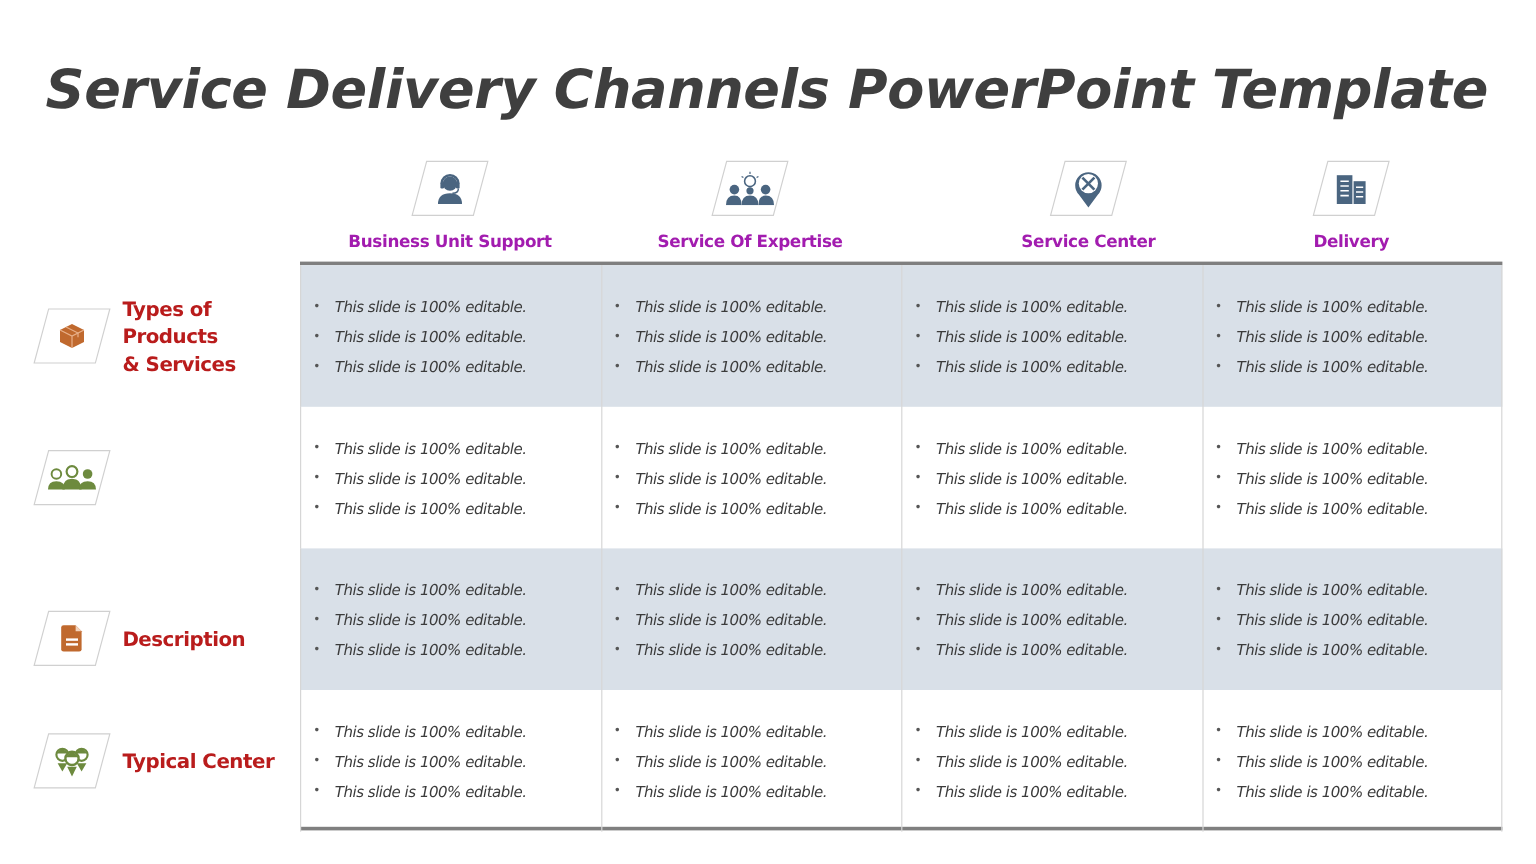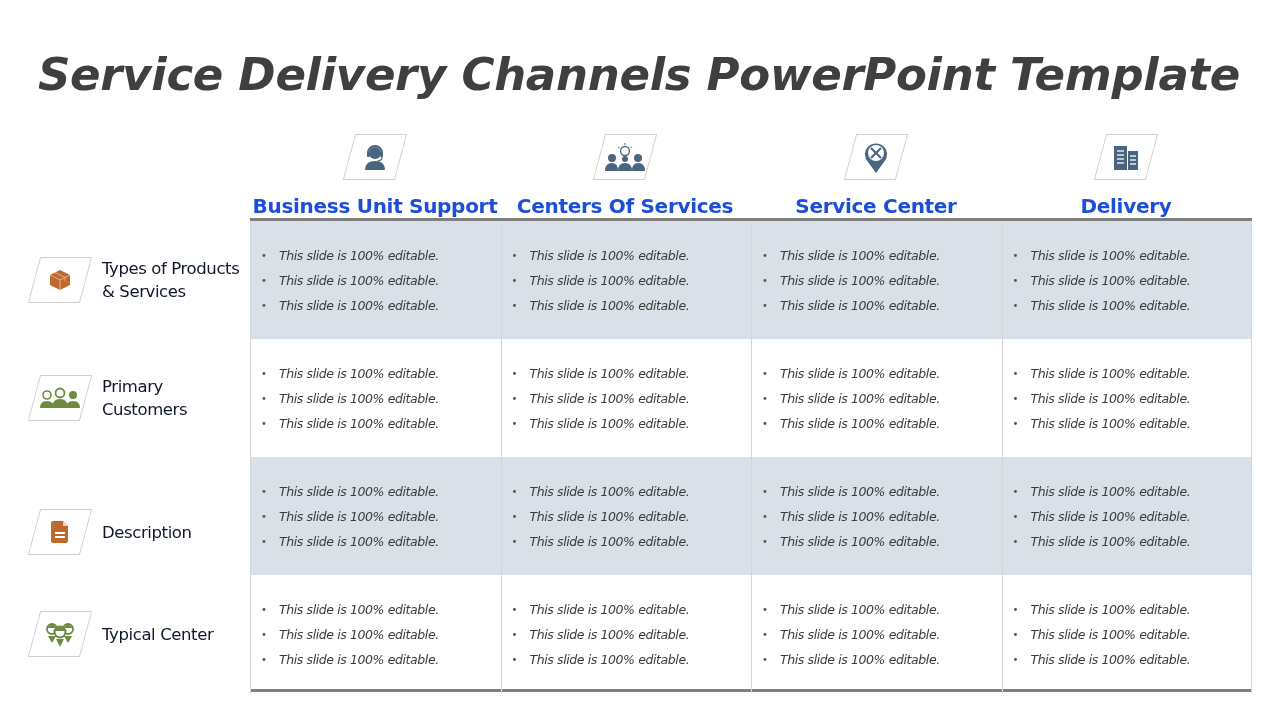--- a/index.html
+++ b/index.html
@@ -26,7 +26,7 @@
   }
   .icon-para svg { position: absolute; left: 50%; top: 50%; transform: translate(-50%, -50%); }
   .col-label {
-    margin-top: 14px; font-size: 20px; font-weight: bold; color: #1d4ed8;
+    margin-top: 14px; font-size: 14px; font-weight: bold; color: #a21caf;
     font-family: "DejaVu Sans", sans-serif; letter-spacing: -0.3px;
   }
 

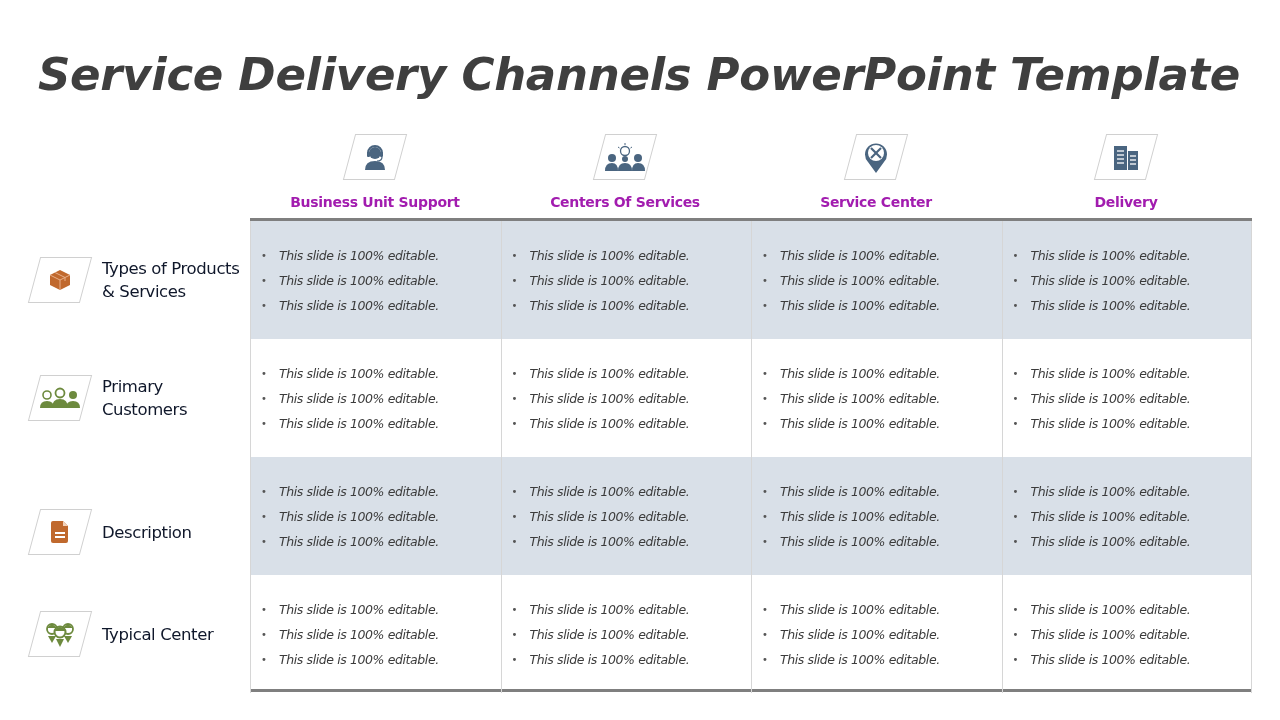--- a/index.html
+++ b/index.html
@@ -93,7 +93,7 @@
       <path d="M27 28 q0 -8 6 -8 q7 0 7 8 z" fill="#4a6580"></path>
     </svg>
   </div>
-  <div class="col-label">Centers Of Services</div>
+  <div class="col-label">Service Of Expertise</div>
 </div>
 
 <div class="col-header" style="left:751px">

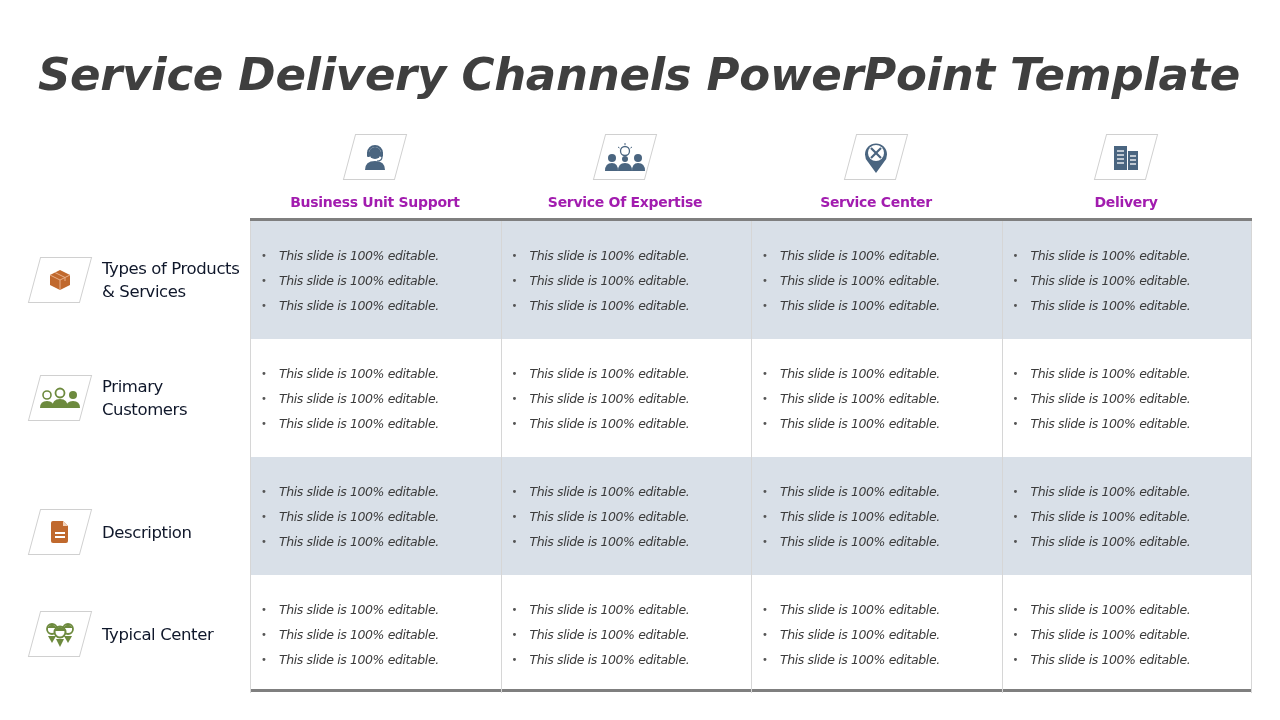--- a/index.html
+++ b/index.html
@@ -96,7 +96,7 @@
   <div class="col-label">Service Of Expertise</div>
 </div>
 
-<div class="col-header" style="left:751px">
+<div class="col-header" style="left:782px">
   <div class="icon-para">
     <svg width="26" height="34" viewBox="0 0 26 34">
       <path d="M13 33 L5 22 A11 11 0 1 1 21 22 Z" fill="#4a6580"></path>

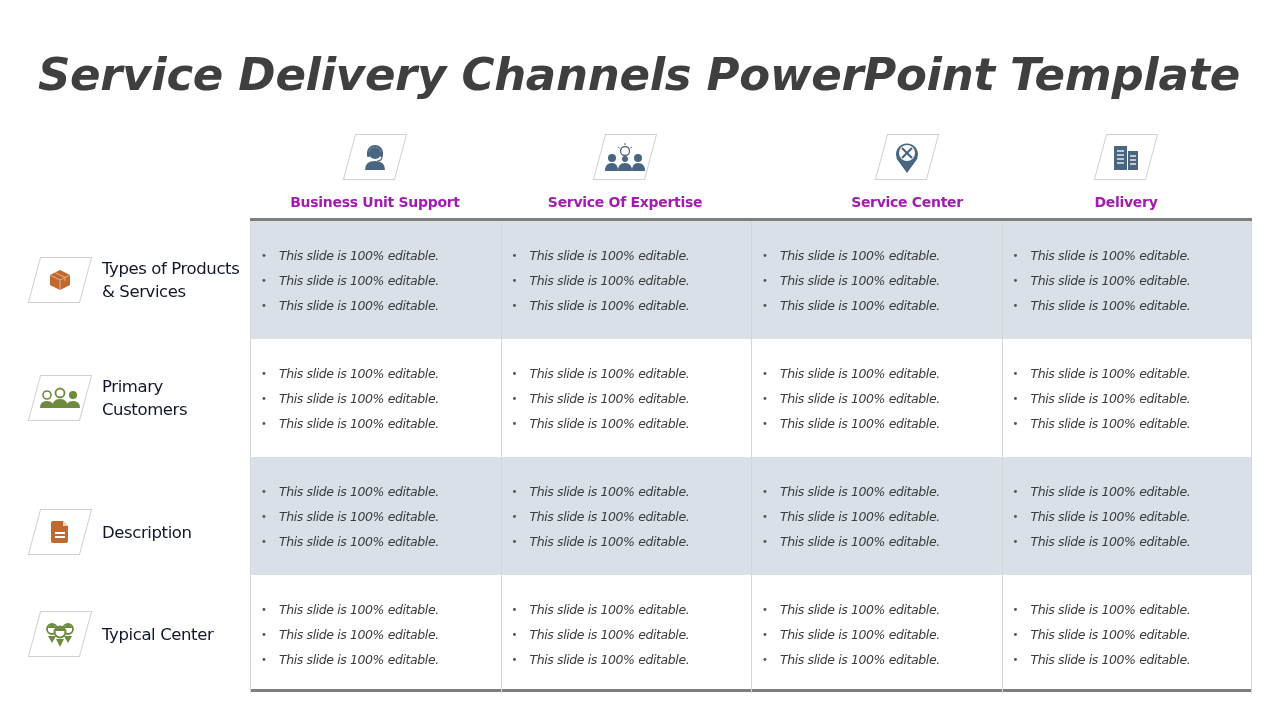--- a/index.html
+++ b/index.html
@@ -55,7 +55,7 @@
   }
   .row-label .icon-para { margin-top: 0; margin-left: 6px; width: 52px; height: 46px; flex: 0 0 auto; }
   .row-text {
-    margin-left: 16px; font-size: 16.5px; font-weight: normal; color: #0f172a; line-height: 23px;
+    margin-left: 16px; font-size: 16.5px; font-weight: bold; color: #b91c1c; line-height: 23px;
     font-family: "DejaVu Sans", sans-serif; letter-spacing: -0.4px;
   }
 </style>

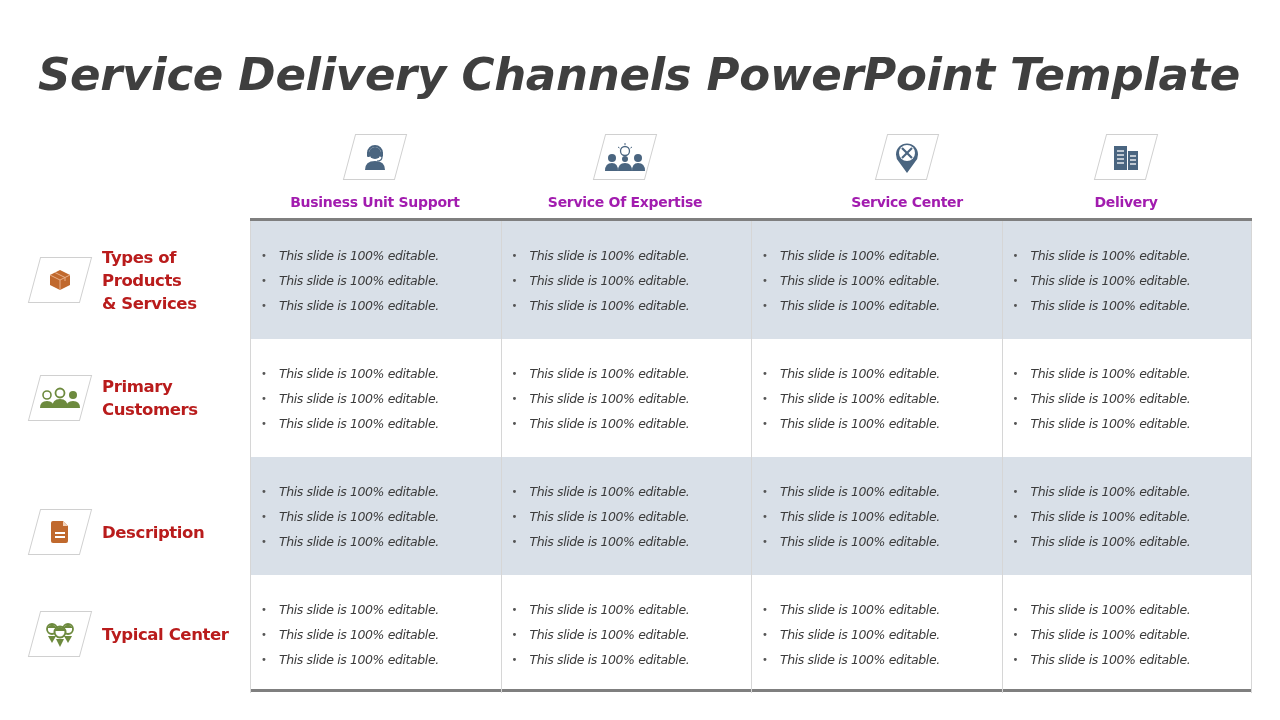--- a/index.html
+++ b/index.html
@@ -152,10 +152,6 @@
       <path d="M27 21 q0 -7 7 -7 q7 0 7 7 z" fill="#6d8a3e"></path>
     </svg>
   </div>
-  <div class="row-text">
-    <div>Primary</div>
-    <div>Customers</div>
-  </div>
 </div>
 
 <div class="row-label" style="top:473px">

